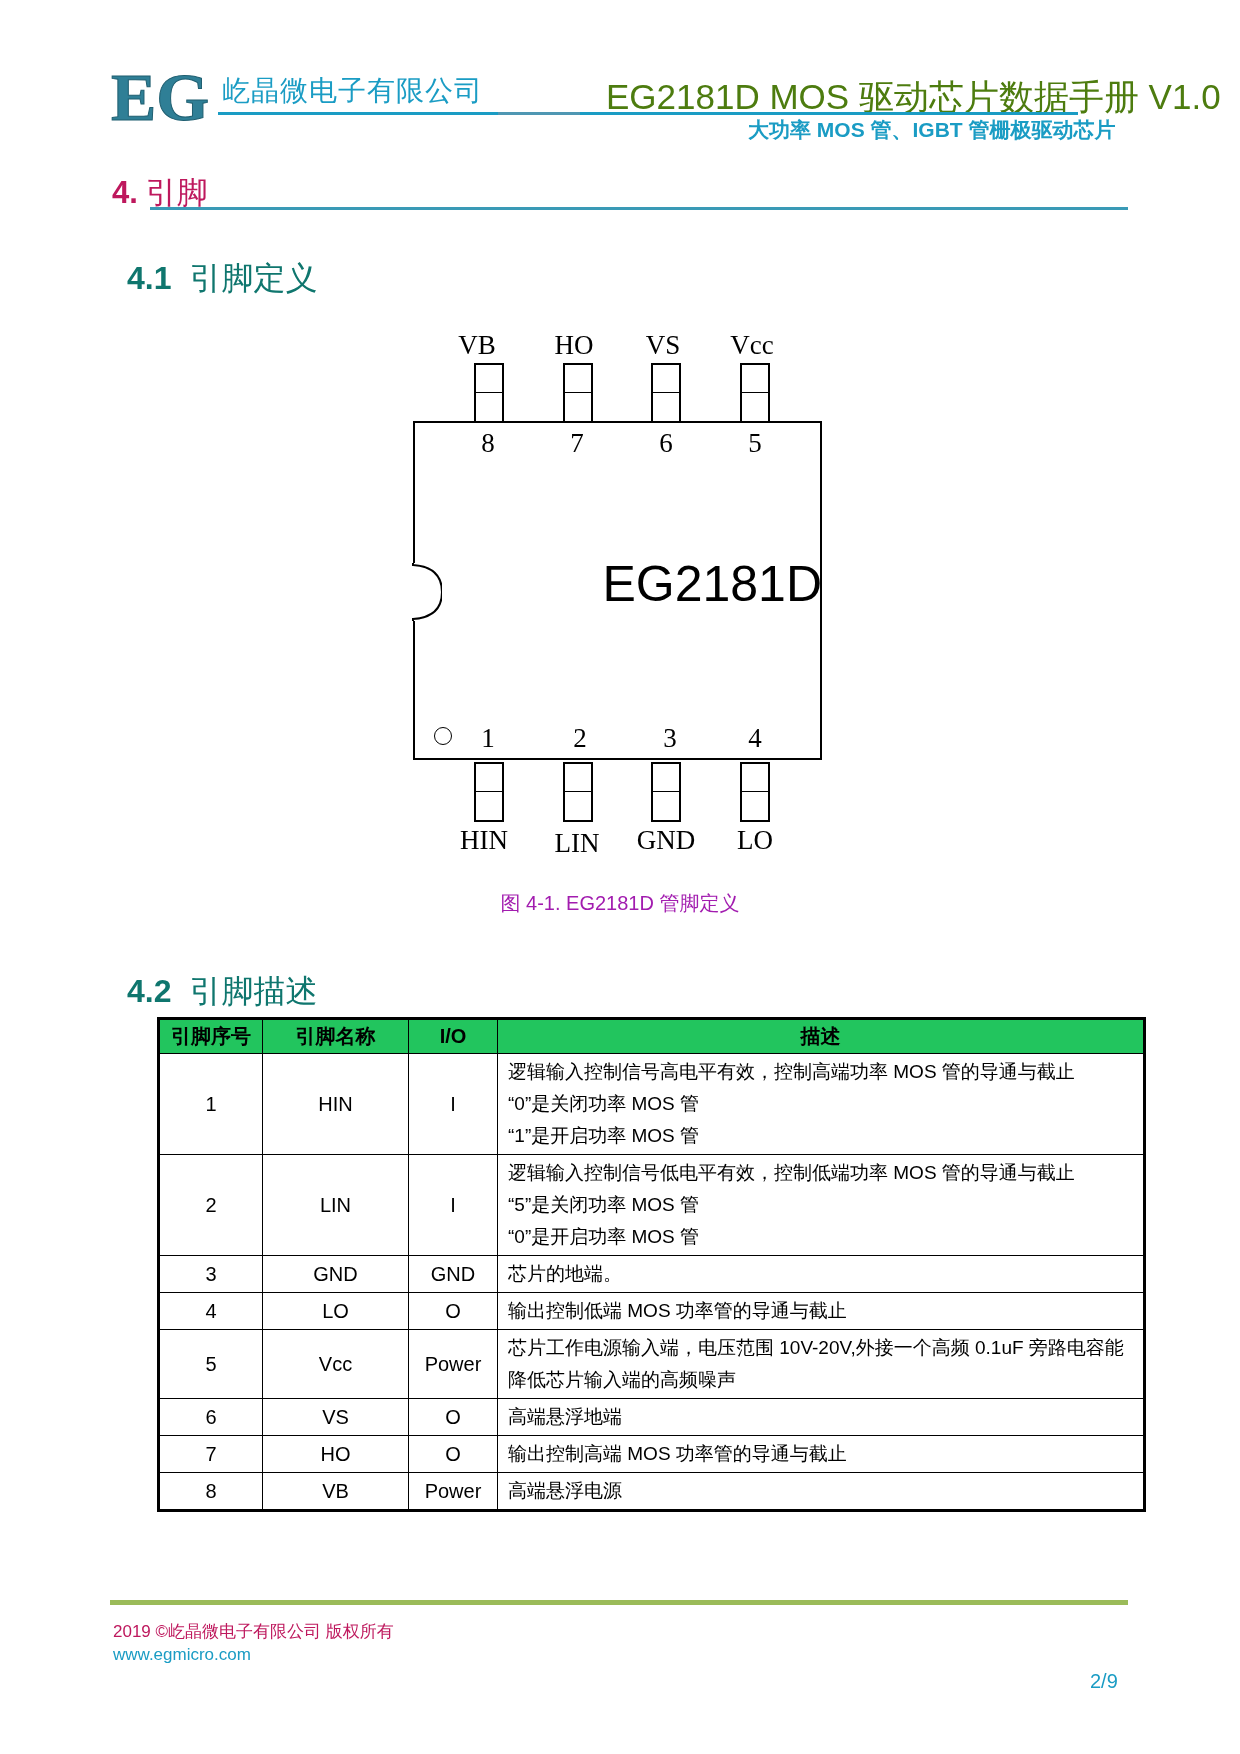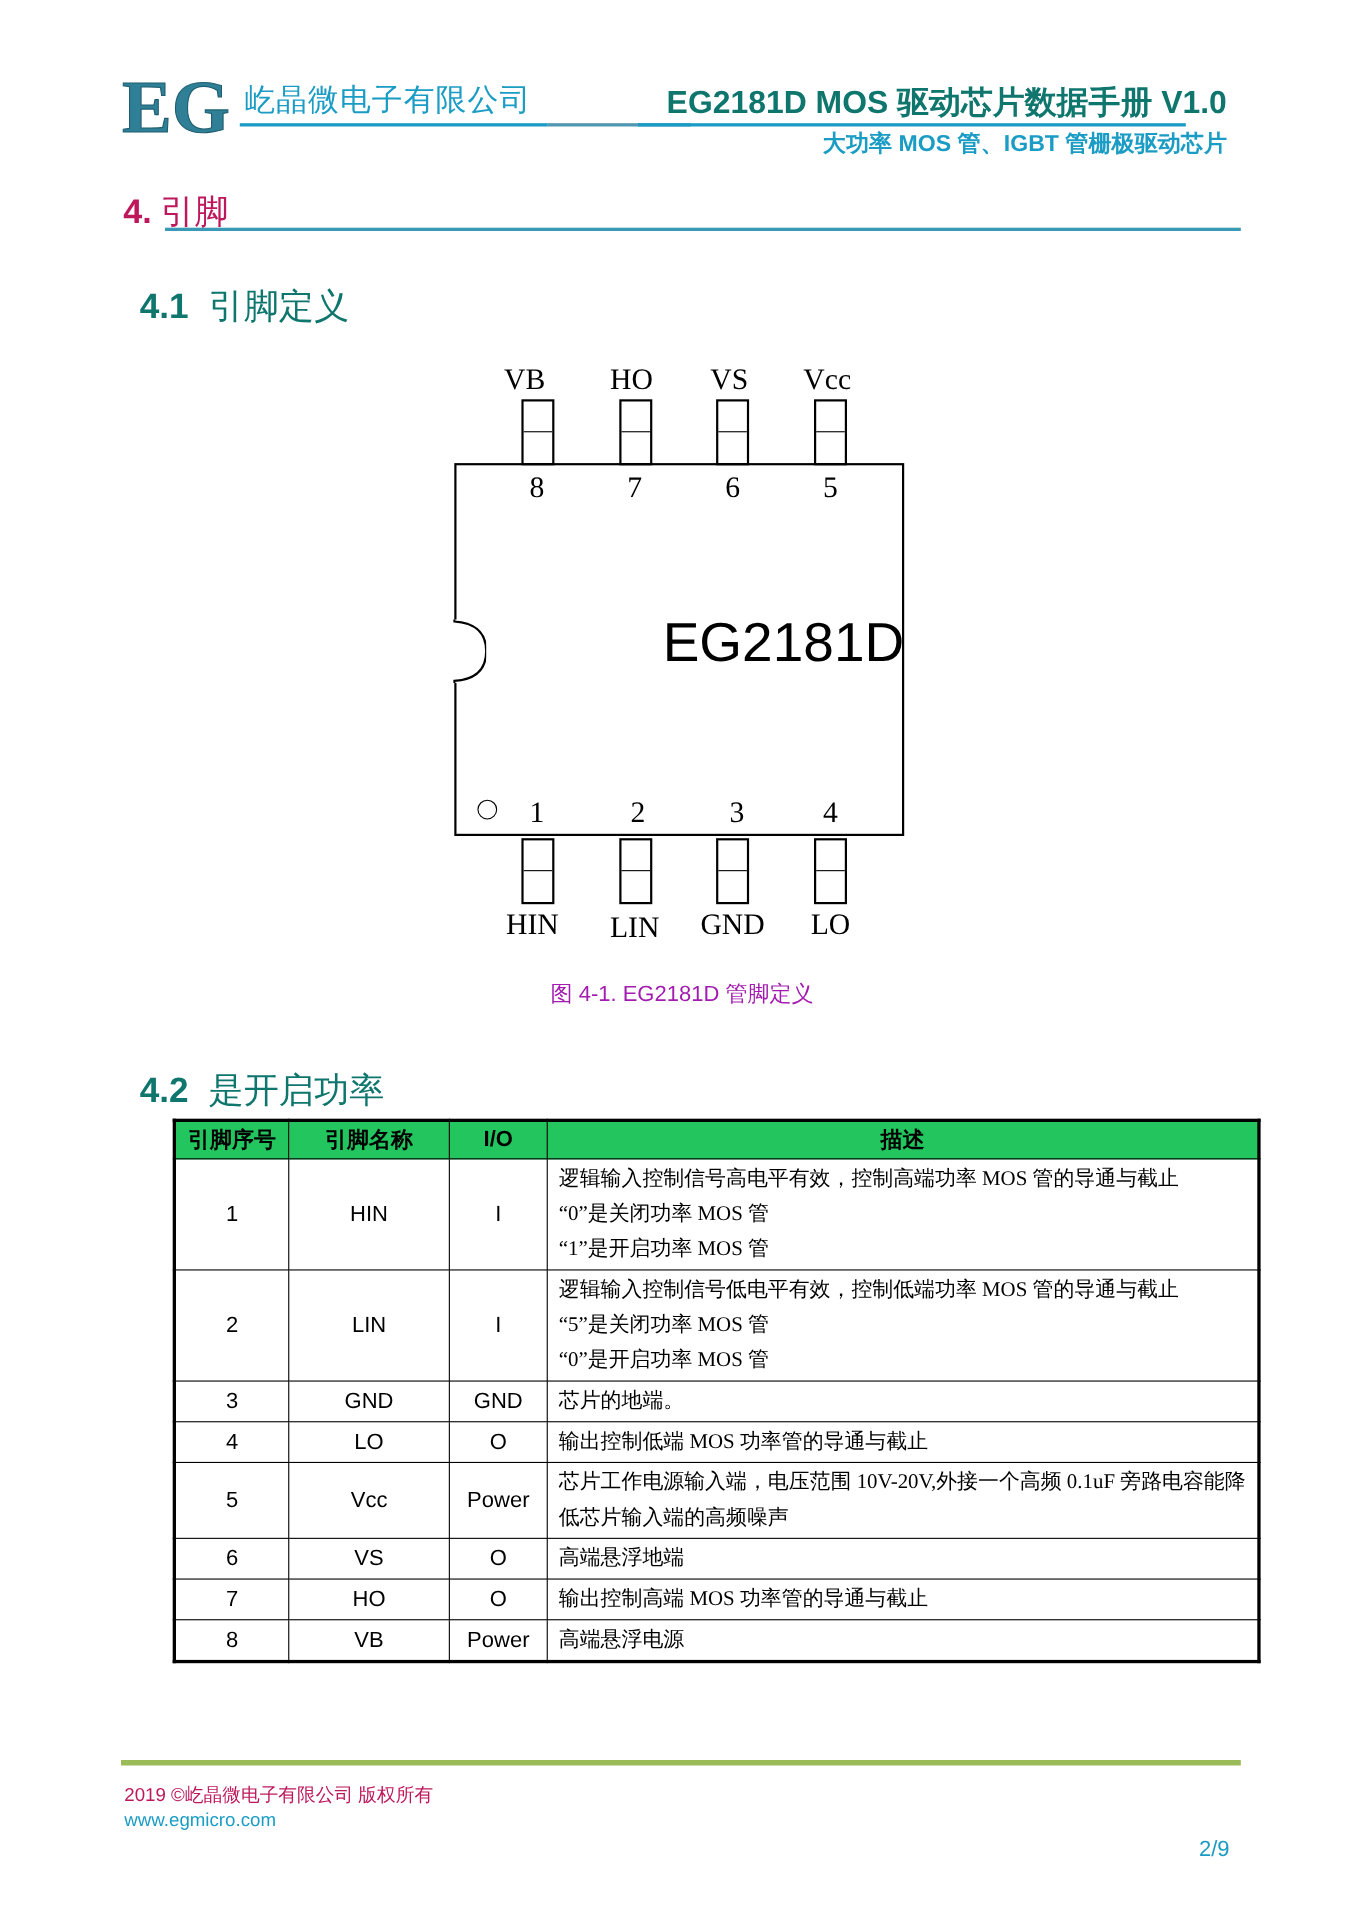--- a/index.html
+++ b/index.html
@@ -11,7 +11,7 @@
   .company { left: 222px; top: 72px; font-size: 28px; color: #1a9cc4; letter-spacing: 1px; white-space: nowrap; }
   .hdr-line-left { left: 218px; top: 112px; width: 280px; height: 3px; background: #1a9cc4; }
   .hdr-line-right { left: 498px; top: 112px; width: 130px; height: 3px; background: #4f97b3; }
-  .doc-title { left: 606px; top: 74px; font-size: 29px; font-weight: bold; color: #0f766e; white-space: nowrap; }
+  .doc-title { left: 606px; top: 74px; font-size: 35px; font-weight: normal; color: #4d7c0f; white-space: nowrap; }
   .doc-title-line { left: 580px; top: 112px; width: 498px; height: 3px; background: #1a9cc4; }
   .doc-subtitle { left: 748px; top: 116px; font-size: 21px; font-weight: bold; color: #1a9cc4; white-space: nowrap; }
 

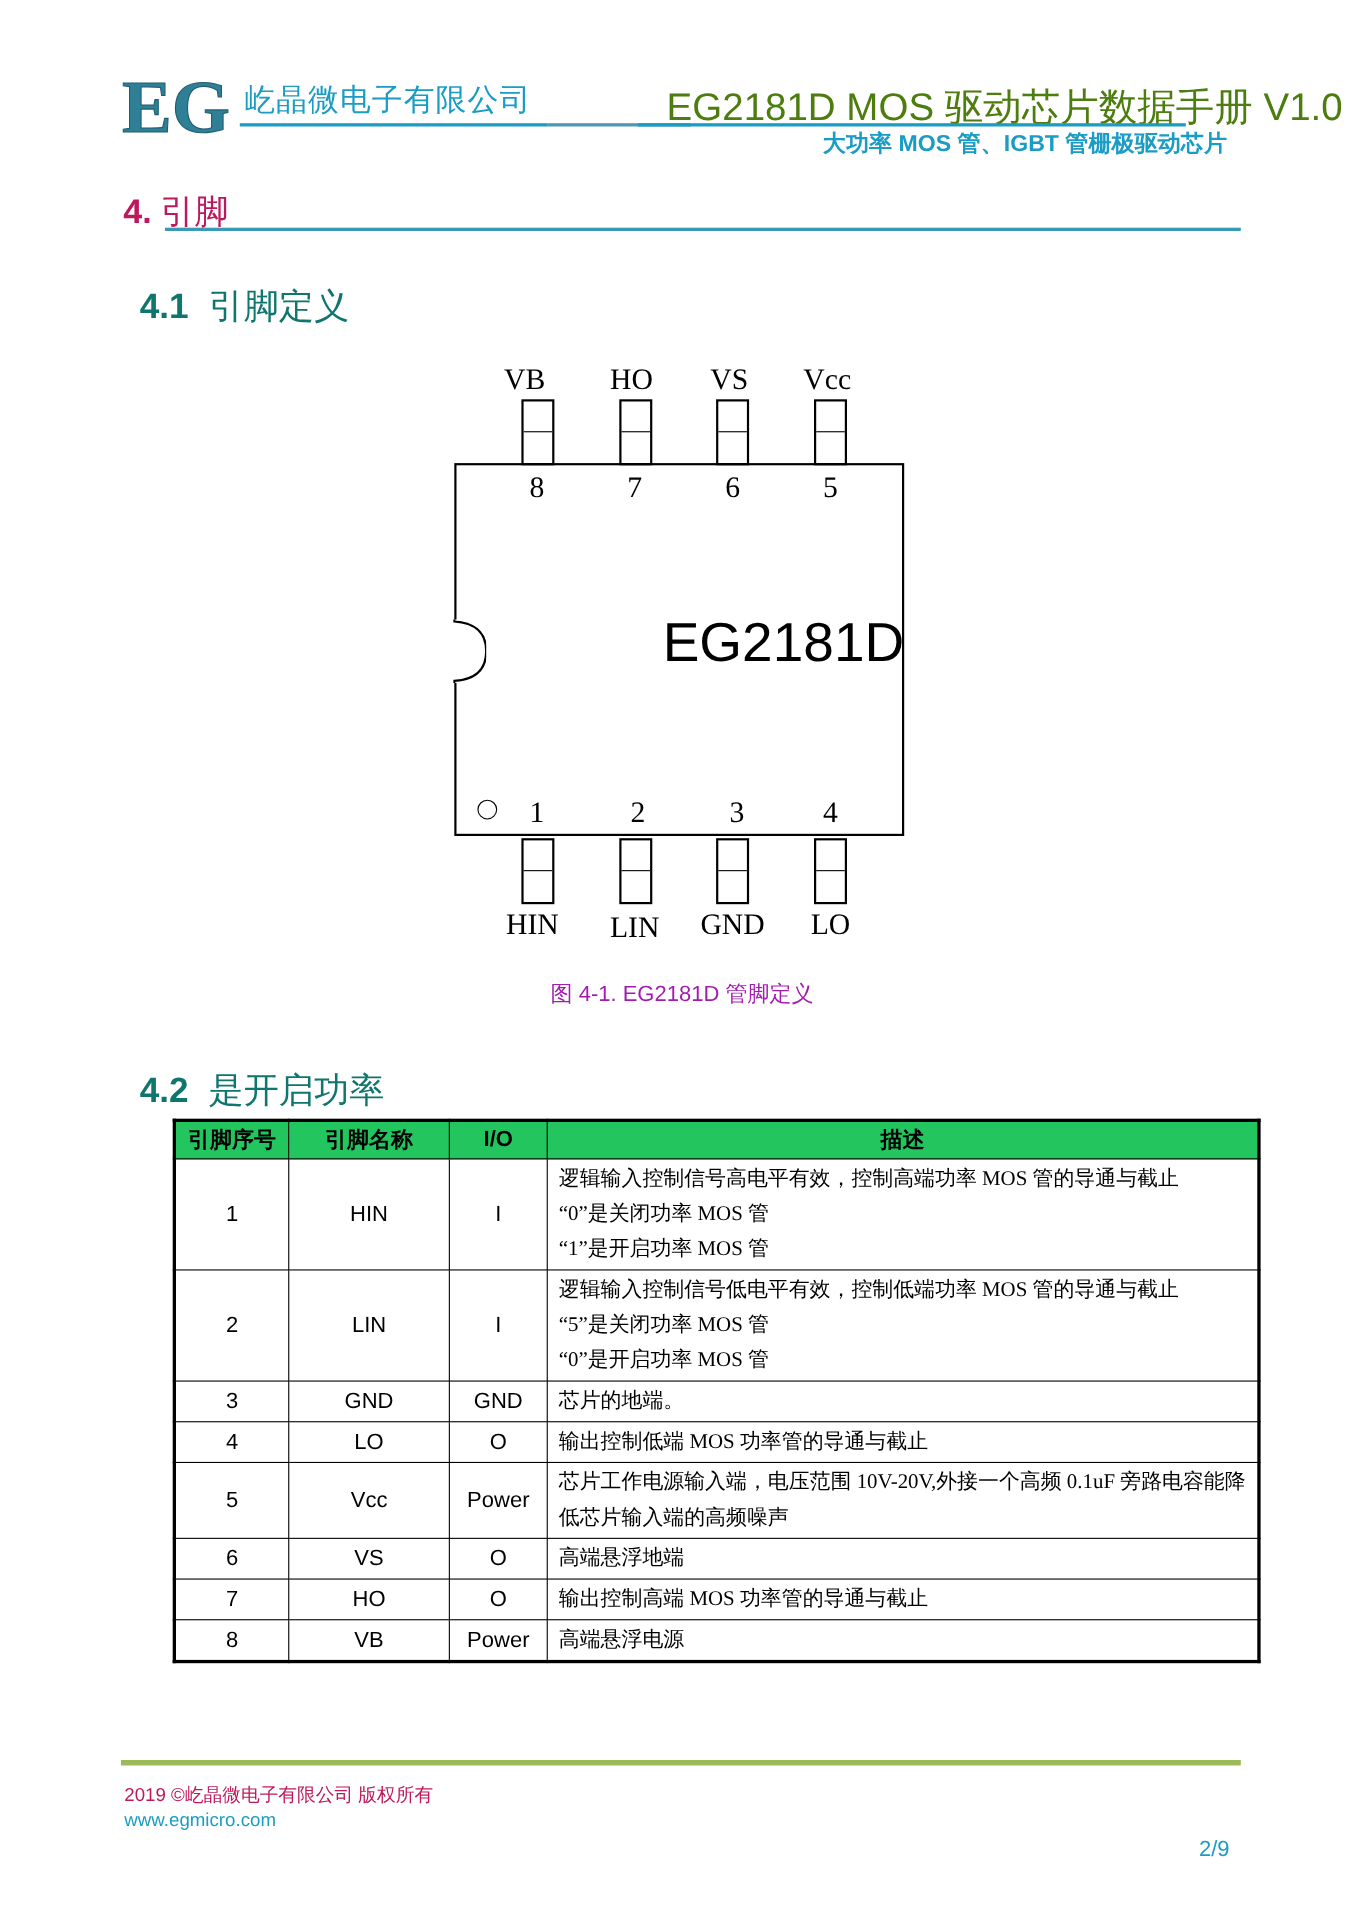--- a/index.html
+++ b/index.html
@@ -112,7 +112,7 @@
 <div class="abs caption">图 4-1. EG2181D 管脚定义</div>
 
 <div class="abs h2 h2b">
-  <b>4.2</b><span>是开启功率</span>
+  <b>4.2</b><span>引脚描述</span>
 </div>
 
 <table class="pins">

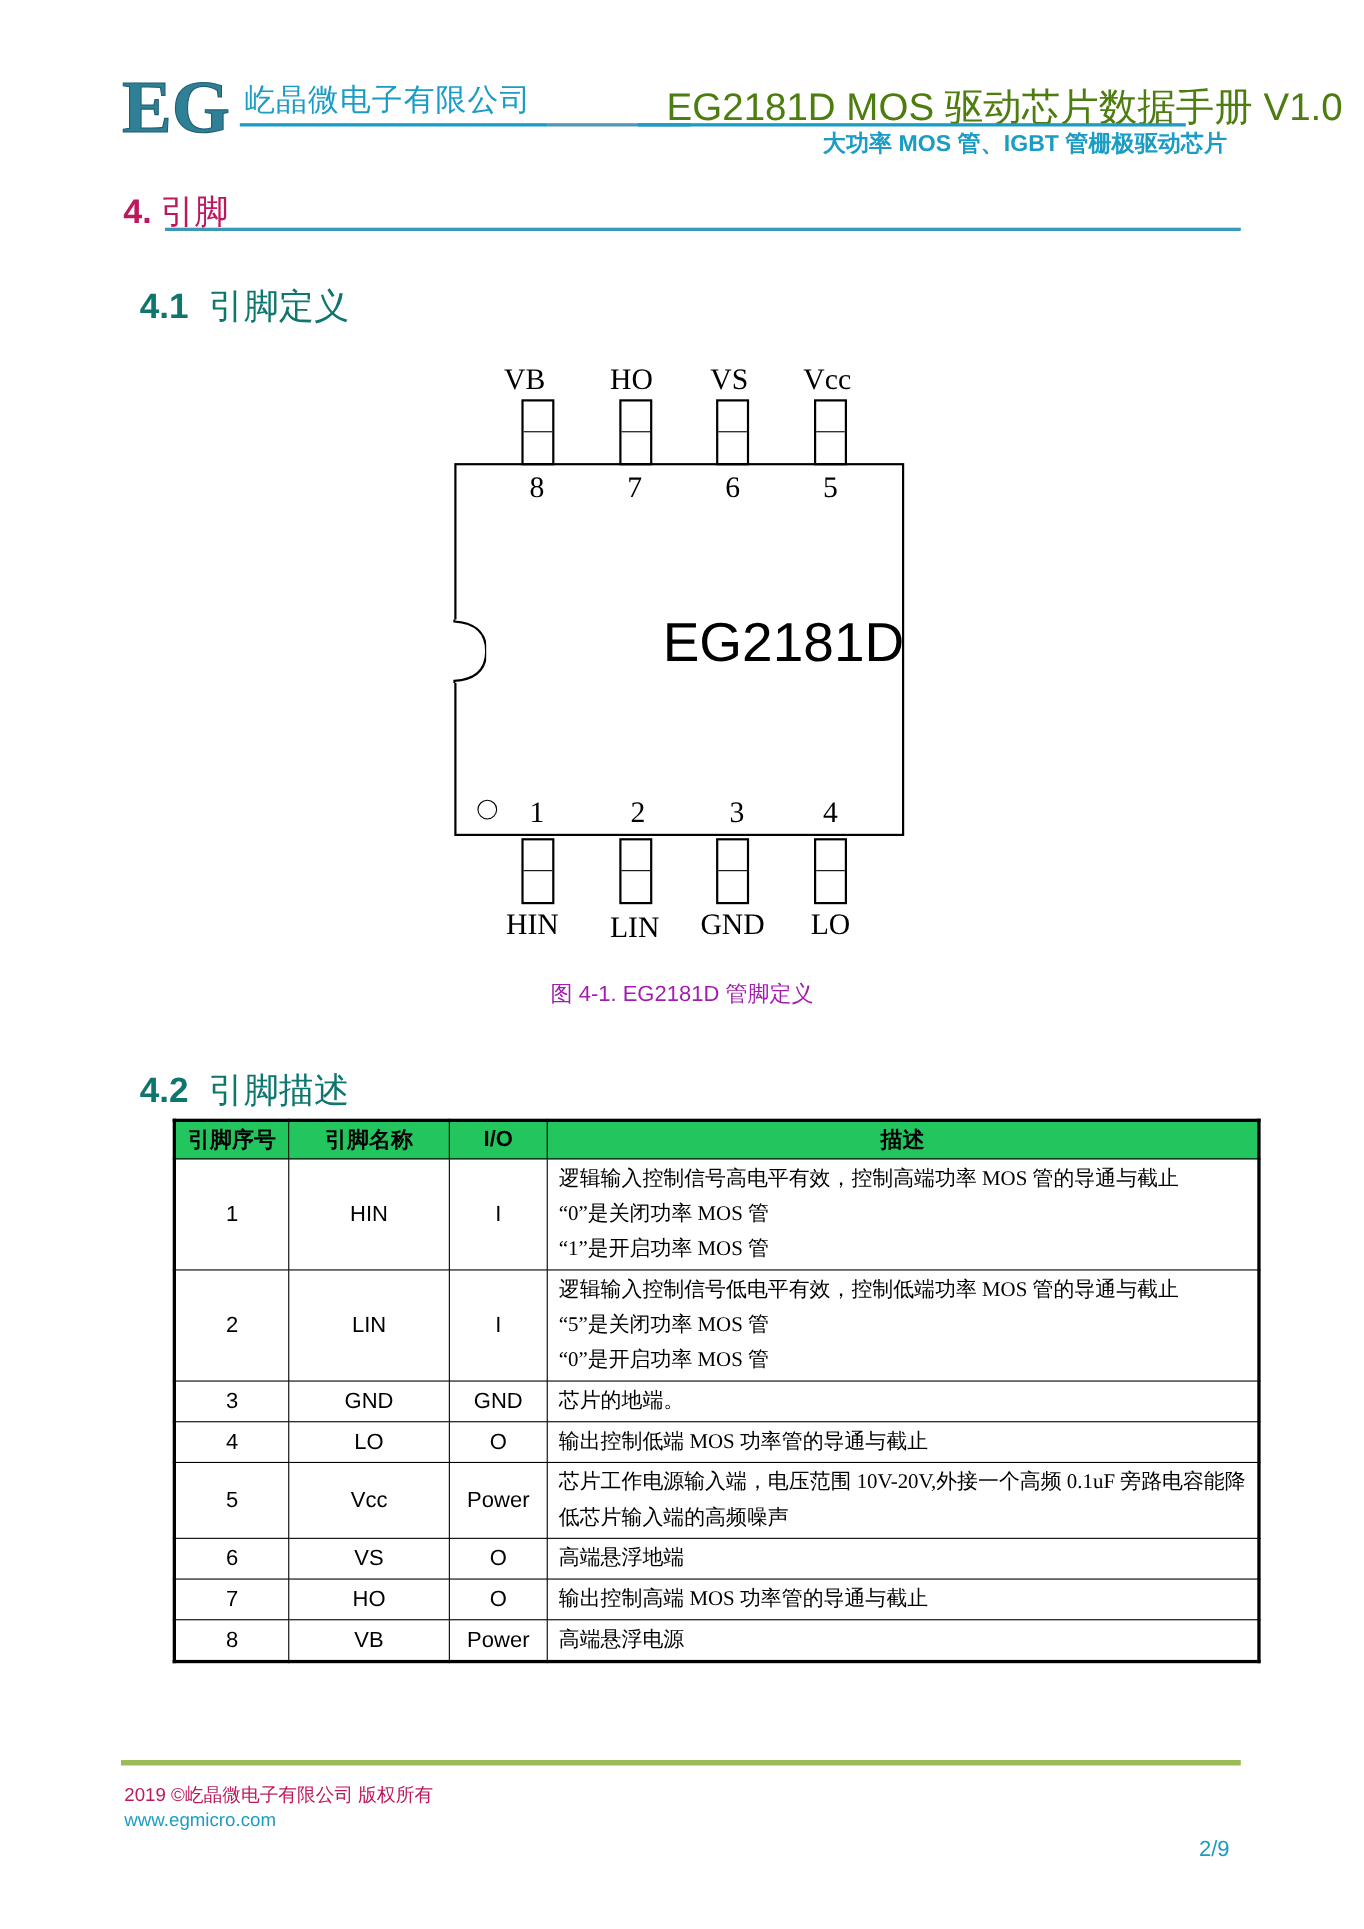--- a/index.html
+++ b/index.html
@@ -37,7 +37,7 @@
   table.pins { position: absolute; left: 157px; top: 1017px; width: 989px; border-collapse: collapse; border: 3px solid #000; font-size: 20px; }
   table.pins th { background: #22c55e; font-weight: bold; height: 33px; border: 1.5px solid #000; padding: 0; }
   table.pins td { border: 1.5px solid #000; padding: 0; text-align: center; vertical-align: middle; }
-  table.pins td.desc { text-align: left; padding: 2px 10px; line-height: 32px; font-family: Liberation Serif, serif; font-size: 19px; }
+  table.pins td.desc { text-align: left; padding: 2px 10px; line-height: 32px; font-family: Liberation Sans, sans-serif; font-size: 19px; }
   table.pins tr.r1 td { height: 32px; }
 
   

